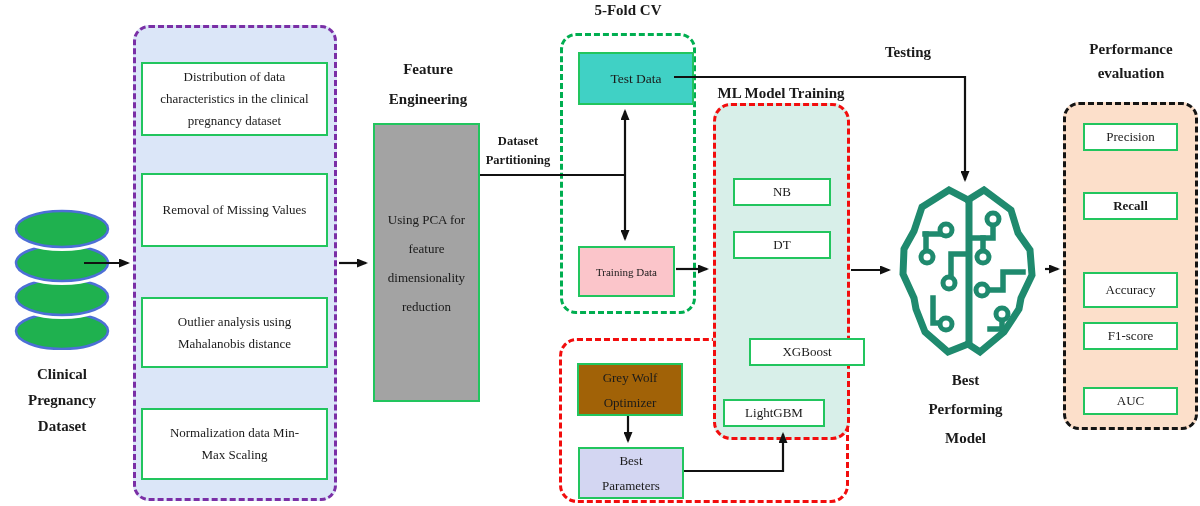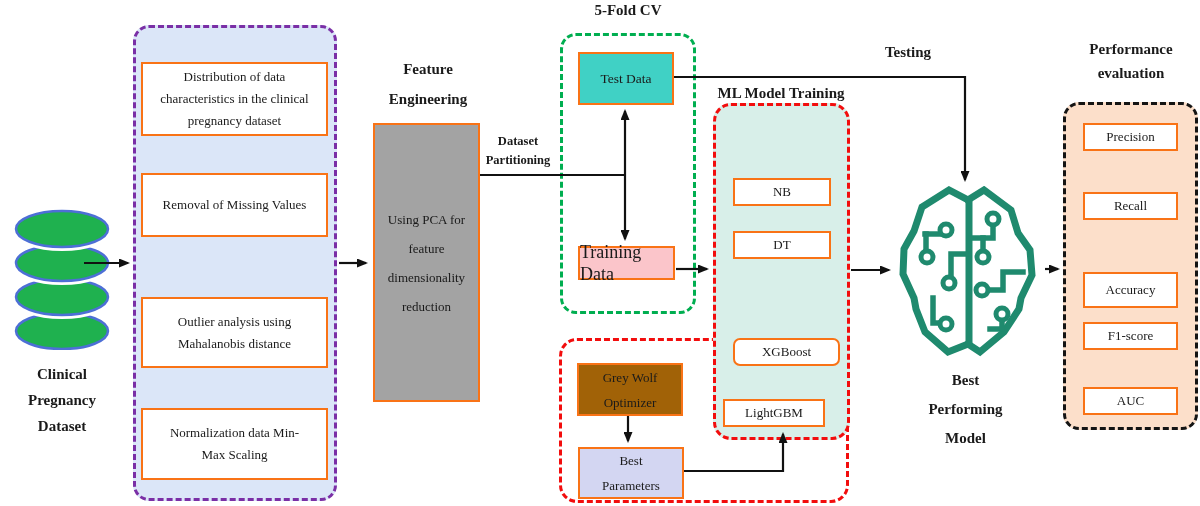--- a/index.html
+++ b/index.html
@@ -11,7 +11,7 @@
   .txt{white-space:pre-line;text-align:center;}
   .node{
     position:absolute;display:flex;align-items:center;justify-content:center;
-    border:2px solid #f97316;background:#fff;font-size:13px;line-height:22px;
+    border:2px solid #22c55e;background:#fff;font-size:13px;line-height:22px;
     box-sizing:border-box;z-index:3;
   }
   .seclabel{

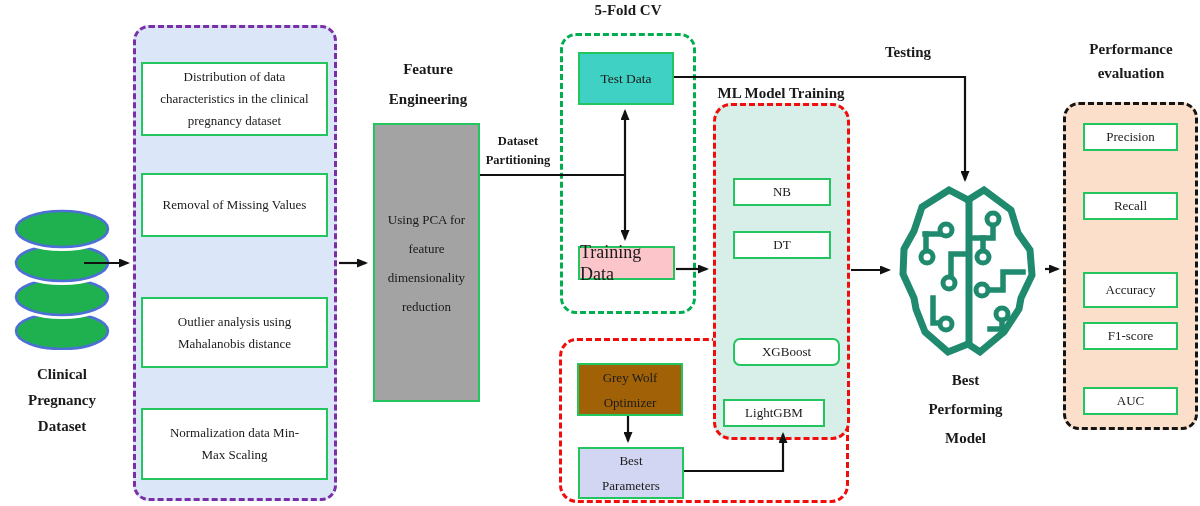--- a/index.html
+++ b/index.html
@@ -71,7 +71,7 @@
 
   <div class="seclabel" style="left:560px;top:1px;width:136px;line-height:18px;">5-Fold CV</div>
   <div class="container c-green" style="left:560px;top:33px;width:136px;height:281px;"></div>
-  <div class="node" style="left:578px;top:52px;width:96px;height:53px;background:#40d1c5;font-size:13.5px;">Test Data</div>
+  <div class="node" style="left:578px;top:52px;width:116px;height:53px;background:#40d1c5;font-size:13.5px;">Test Data</div>
   <div class="node" style="left:578px;top:246px;width:97px;height:34px;background:#fbc5ca;font-size:18px;">Training Data</div>
 
   <div class="seclabel" style="left:703px;top:84px;width:156px;line-height:18px;">ML Model Training</div>

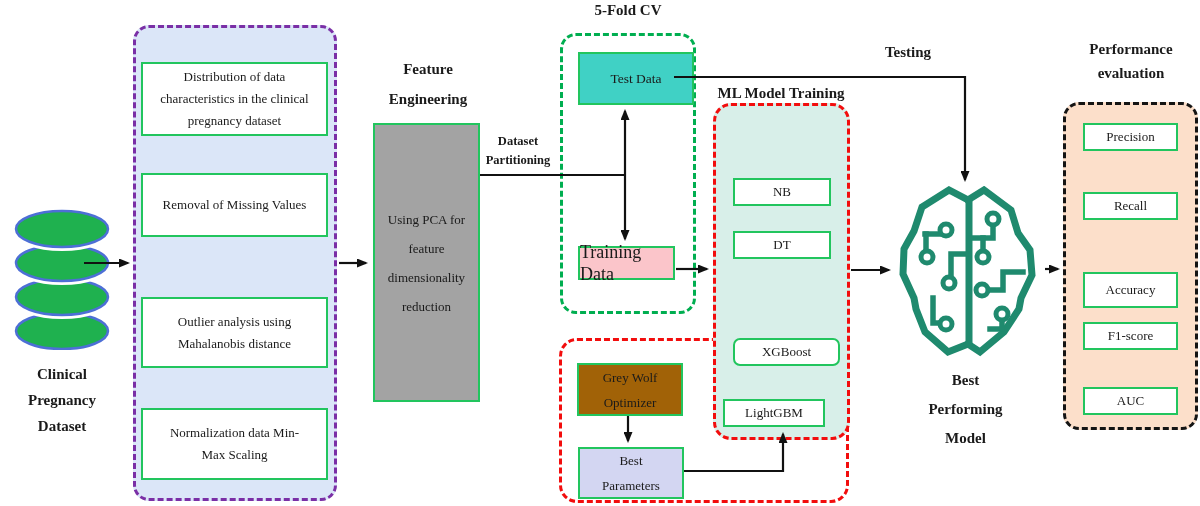--- a/index.html
+++ b/index.html
@@ -54,7 +54,7 @@
   <div class="node txt" style="left:141px;top:62px;width:187px;height:74px;">Distribution of data
 characteristics in the clinical
 pregnancy dataset</div>
-  <div class="node txt" style="left:141px;top:173px;width:187px;height:64px;">Removal of Missing Values</div>
+  <div class="node txt" style="left:141px;top:173px;width:187px;height:74px;">Removal of Missing Values</div>
   <div class="node txt" style="left:141px;top:297px;width:187px;height:71px;">Outlier analysis using
 Mahalanobis distance</div>
   <div class="node txt" style="left:141px;top:408px;width:187px;height:72px;">Normalization data Min-

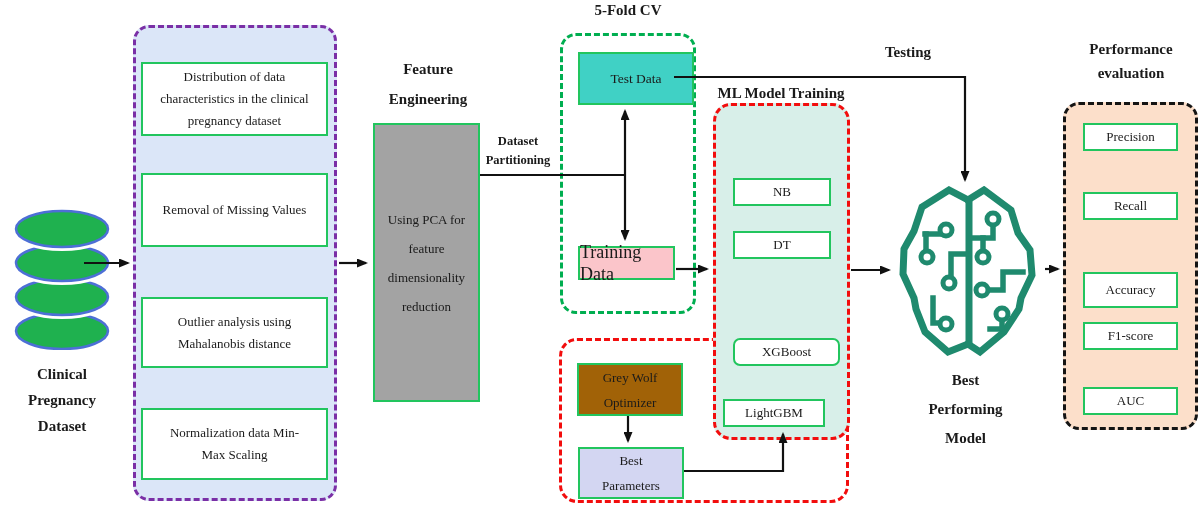--- a/index.html
+++ b/index.html
@@ -125,7 +125,7 @@
 evaluation</div>
   <div class="container c-peach" style="left:1063px;top:102px;width:135px;height:328px;"></div>
   <div class="node" style="left:1083px;top:123px;width:95px;height:28px;">Precision</div>
-  <div class="node" style="left:1083px;top:192px;width:95px;height:28px;">Recall</div>
+  <div class="node" style="left:1083px;top:192px;width:95px;height:28px;font-weight:bold;">Recall</div>
   <div class="node" style="left:1083px;top:272px;width:95px;height:36px;">Accuracy</div>
   <div class="node" style="left:1083px;top:322px;width:95px;height:28px;">F1-score</div>
   <div class="node" style="left:1083px;top:387px;width:95px;height:28px;">AUC</div>

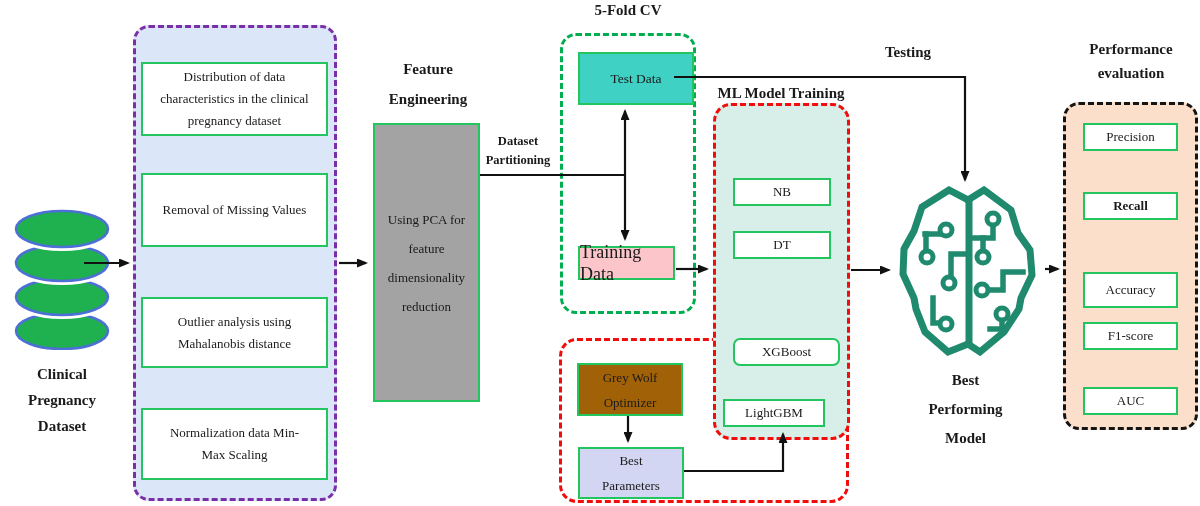--- a/index.html
+++ b/index.html
@@ -72,7 +72,7 @@
   <div class="seclabel" style="left:560px;top:1px;width:136px;line-height:18px;">5-Fold CV</div>
   <div class="container c-green" style="left:560px;top:33px;width:136px;height:281px;"></div>
   <div class="node" style="left:578px;top:52px;width:116px;height:53px;background:#40d1c5;font-size:13.5px;">Test Data</div>
-  <div class="node" style="left:578px;top:246px;width:97px;height:34px;background:#fbc5ca;font-size:18px;">Training Data</div>
+  <div class="node" style="left:578px;top:246px;width:97px;height:51px;background:#fbc5ca;font-size:11px;">Training Data</div>
 
   <div class="seclabel" style="left:703px;top:84px;width:156px;line-height:18px;">ML Model Training</div>
   <div class="container c-mint" style="left:713px;top:103px;width:137px;height:337px;"></div>

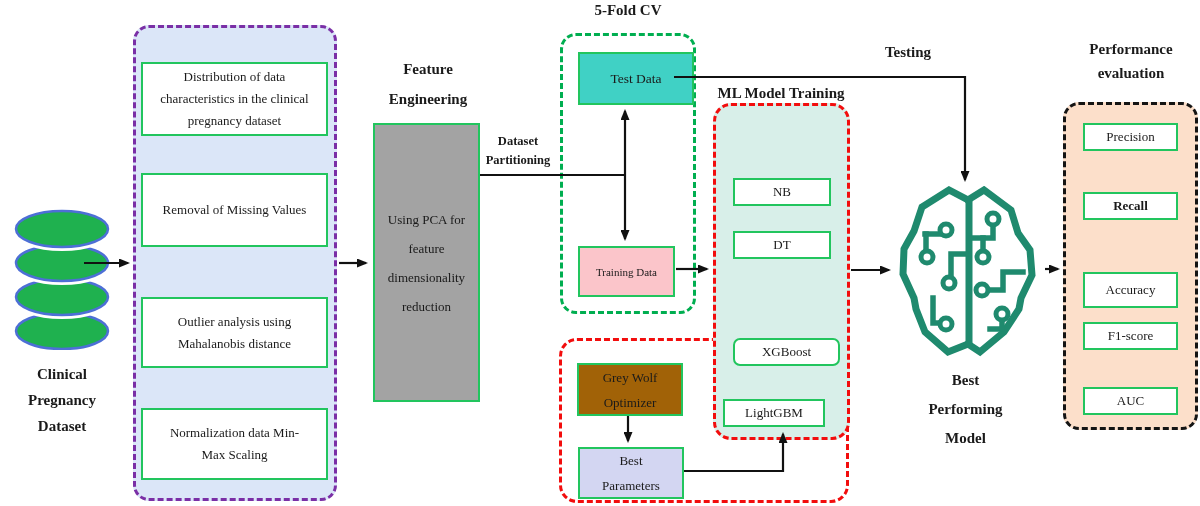--- a/index.html
+++ b/index.html
@@ -78,7 +78,7 @@
   <div class="container c-mint" style="left:713px;top:103px;width:137px;height:337px;"></div>
   <div class="node" style="left:733px;top:178px;width:98px;height:28px;">NB</div>
   <div class="node" style="left:733px;top:231px;width:98px;height:28px;">DT</div>
-  <div class="node" style="left:733px;top:338px;width:107px;height:28px;border-radius:7px;">XGBoost</div>
+  <div class="node" style="left:749px;top:338px;width:116px;height:28px;">XGBoost</div>
   <div class="node" style="left:723px;top:399px;width:102px;height:28px;font-family:Liberation Serif, serif;">LightGBM</div>
 
   <div class="container c-red" style="left:559px;top:338px;width:290px;height:165px;"></div>

